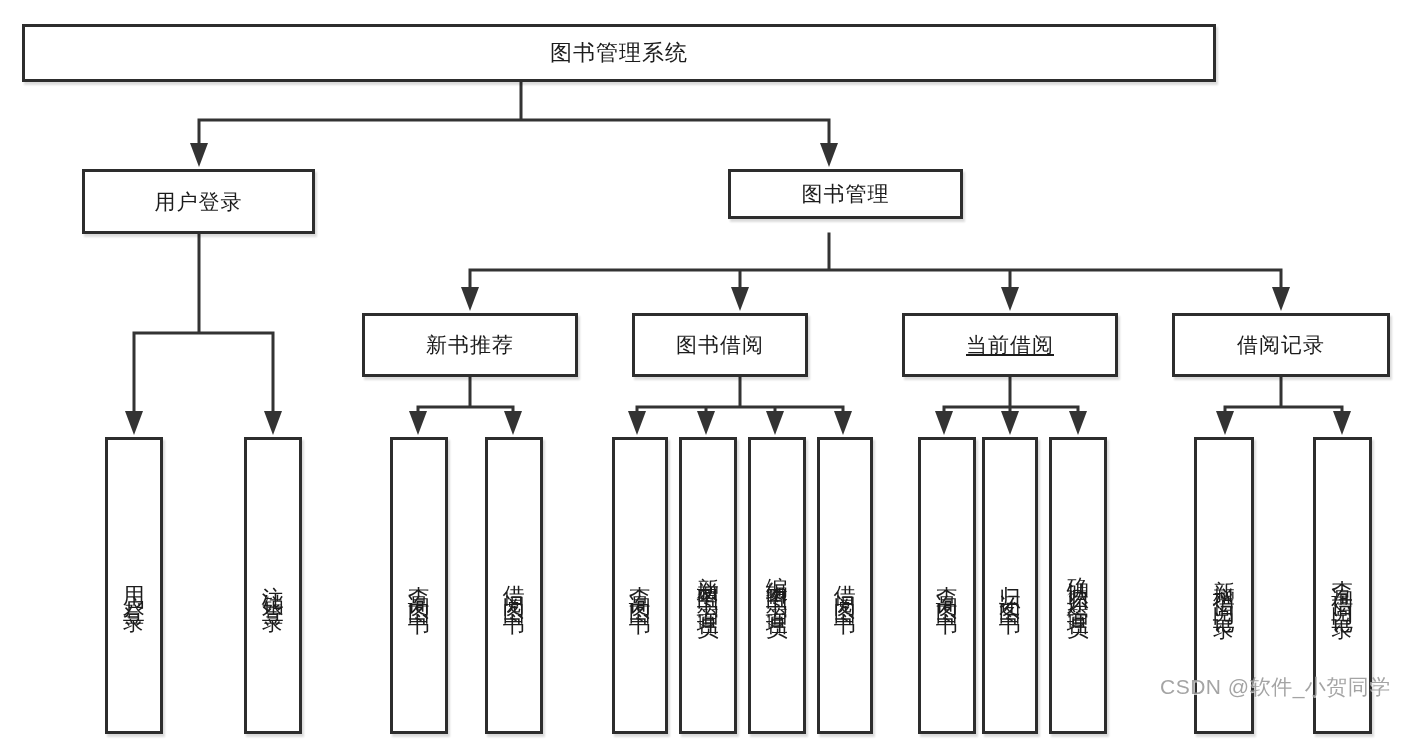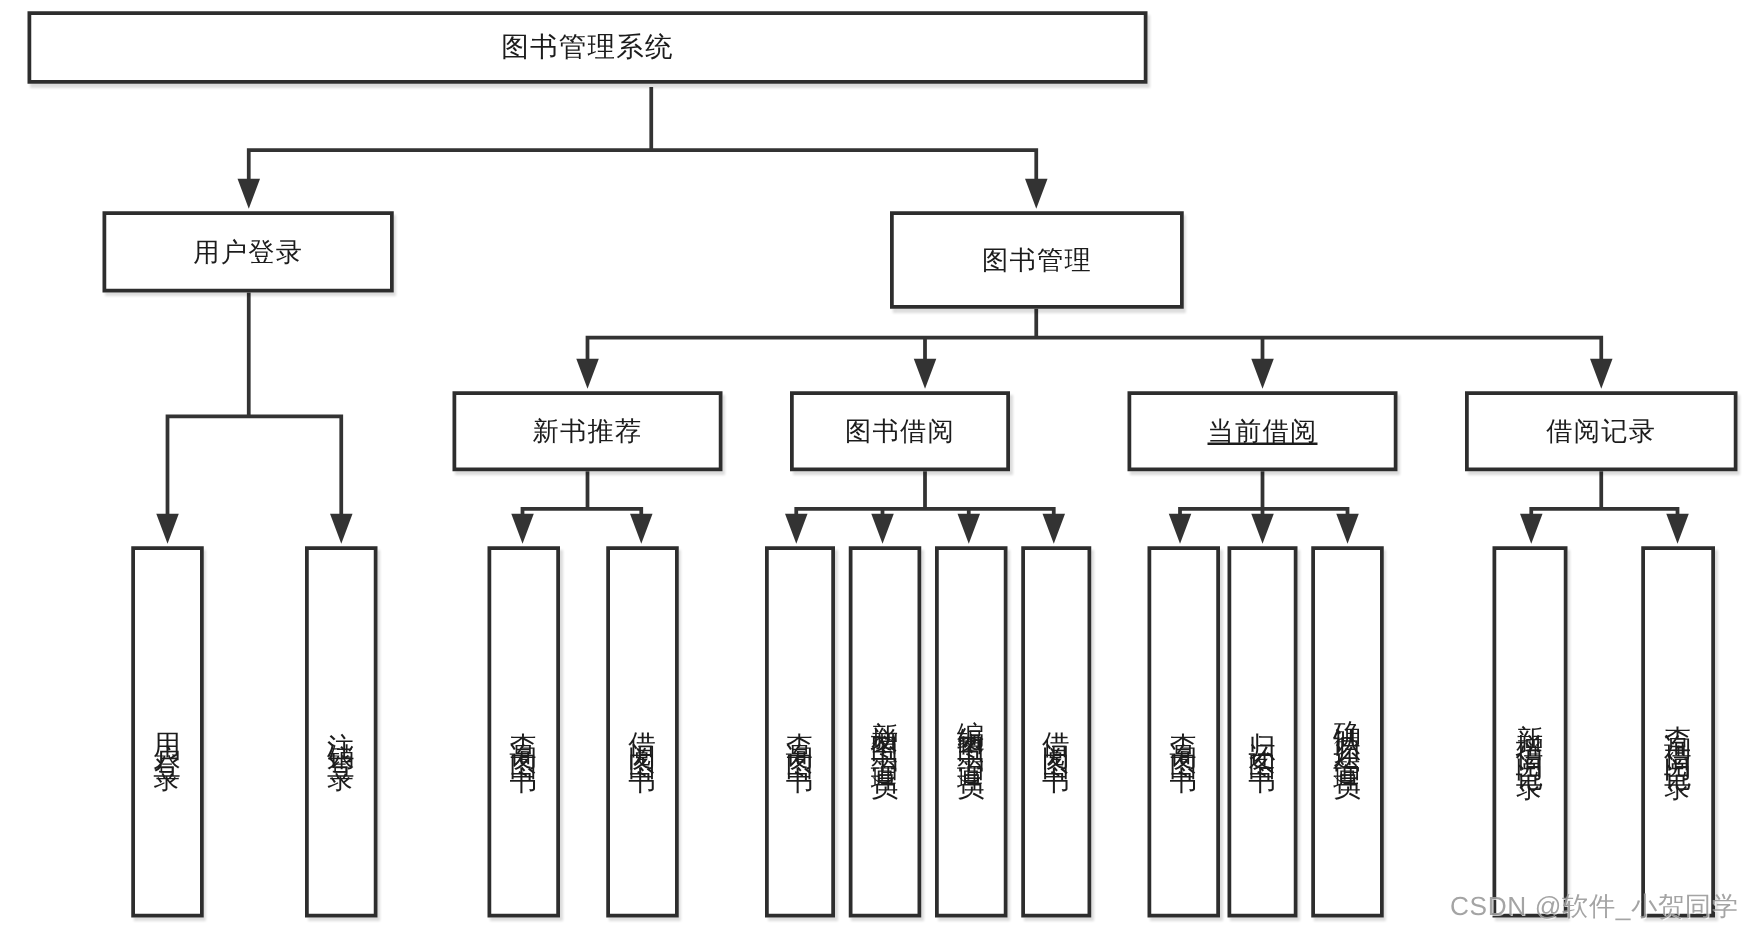--- a/index.html
+++ b/index.html
@@ -91,7 +91,7 @@
     </g>
   </svg>
 
-  <div class="box" style="left:22px;top:9px;width:896px;height:58px;">
+  <div class="box" style="left:22px;top:24px;width:1194px;height:58px;">
     <span class="root-label">图书管理系统</span>
   </div>
 

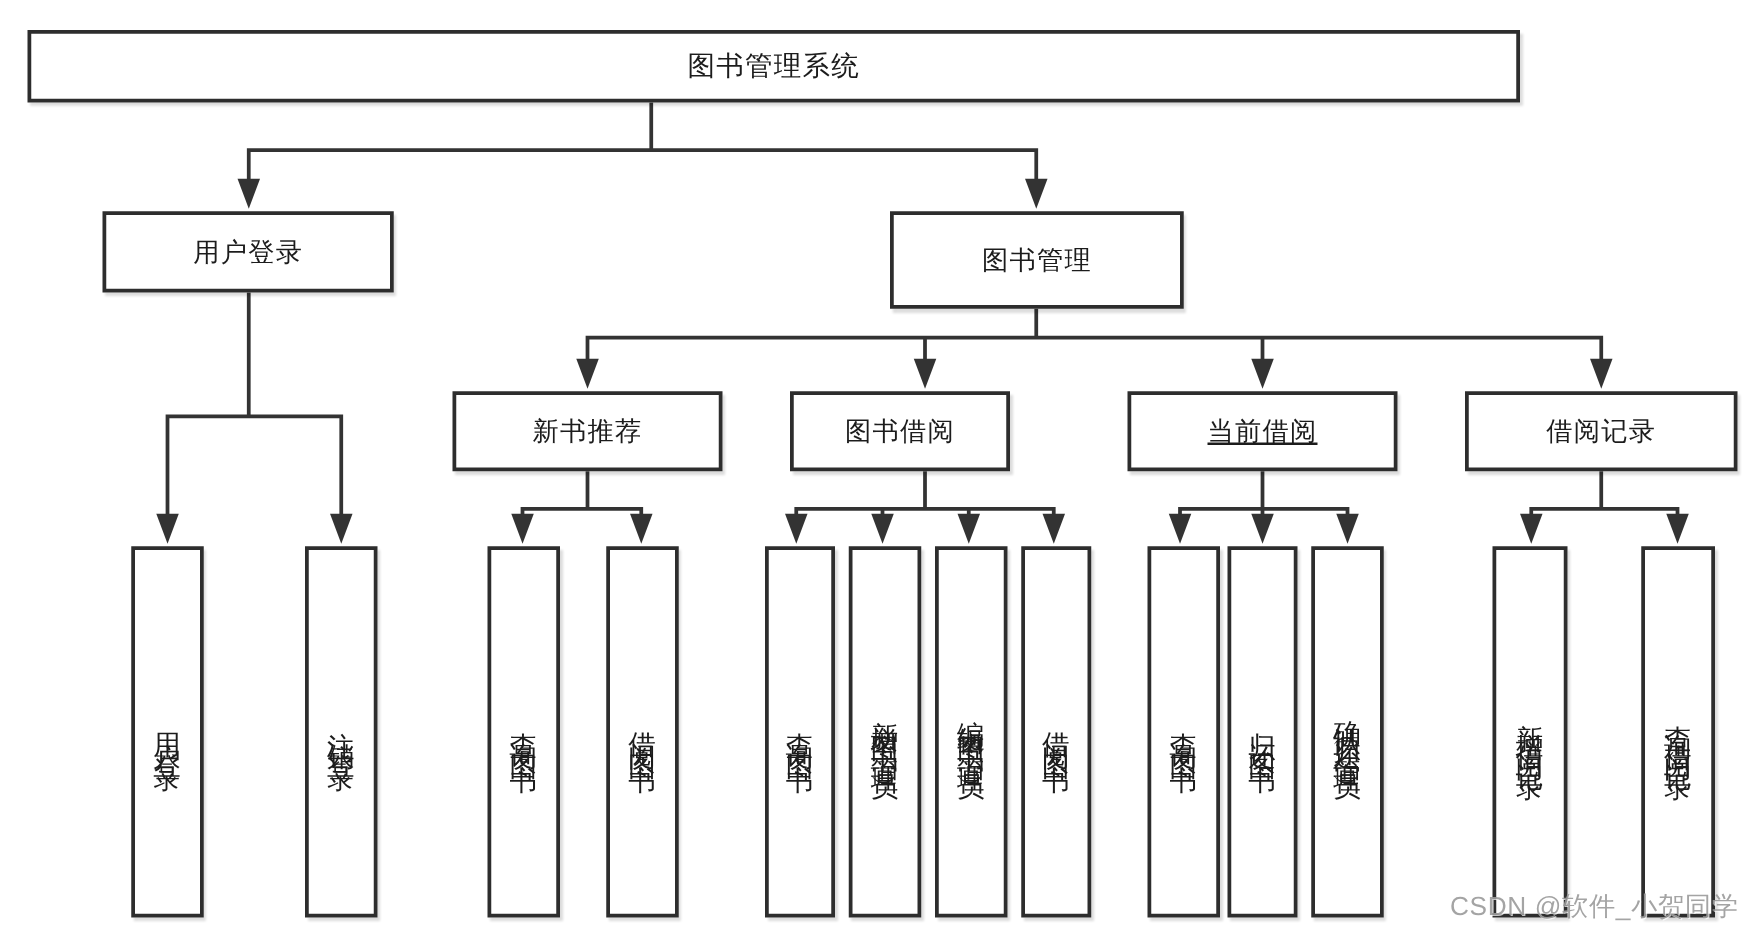--- a/index.html
+++ b/index.html
@@ -98,7 +98,7 @@
   <div class="box" style="left:82px;top:169px;width:233px;height:65px;">
     <span class="hlabel">用户登录</span>
   </div>
-  <div class="box" style="left:712px;top:169px;width:235px;height:78px;justify-content:center;">
+  <div class="box" style="left:728px;top:169px;width:235px;height:50px;justify-content:center;">
     <span class="hlabel">图书管理</span>
   </div>
 

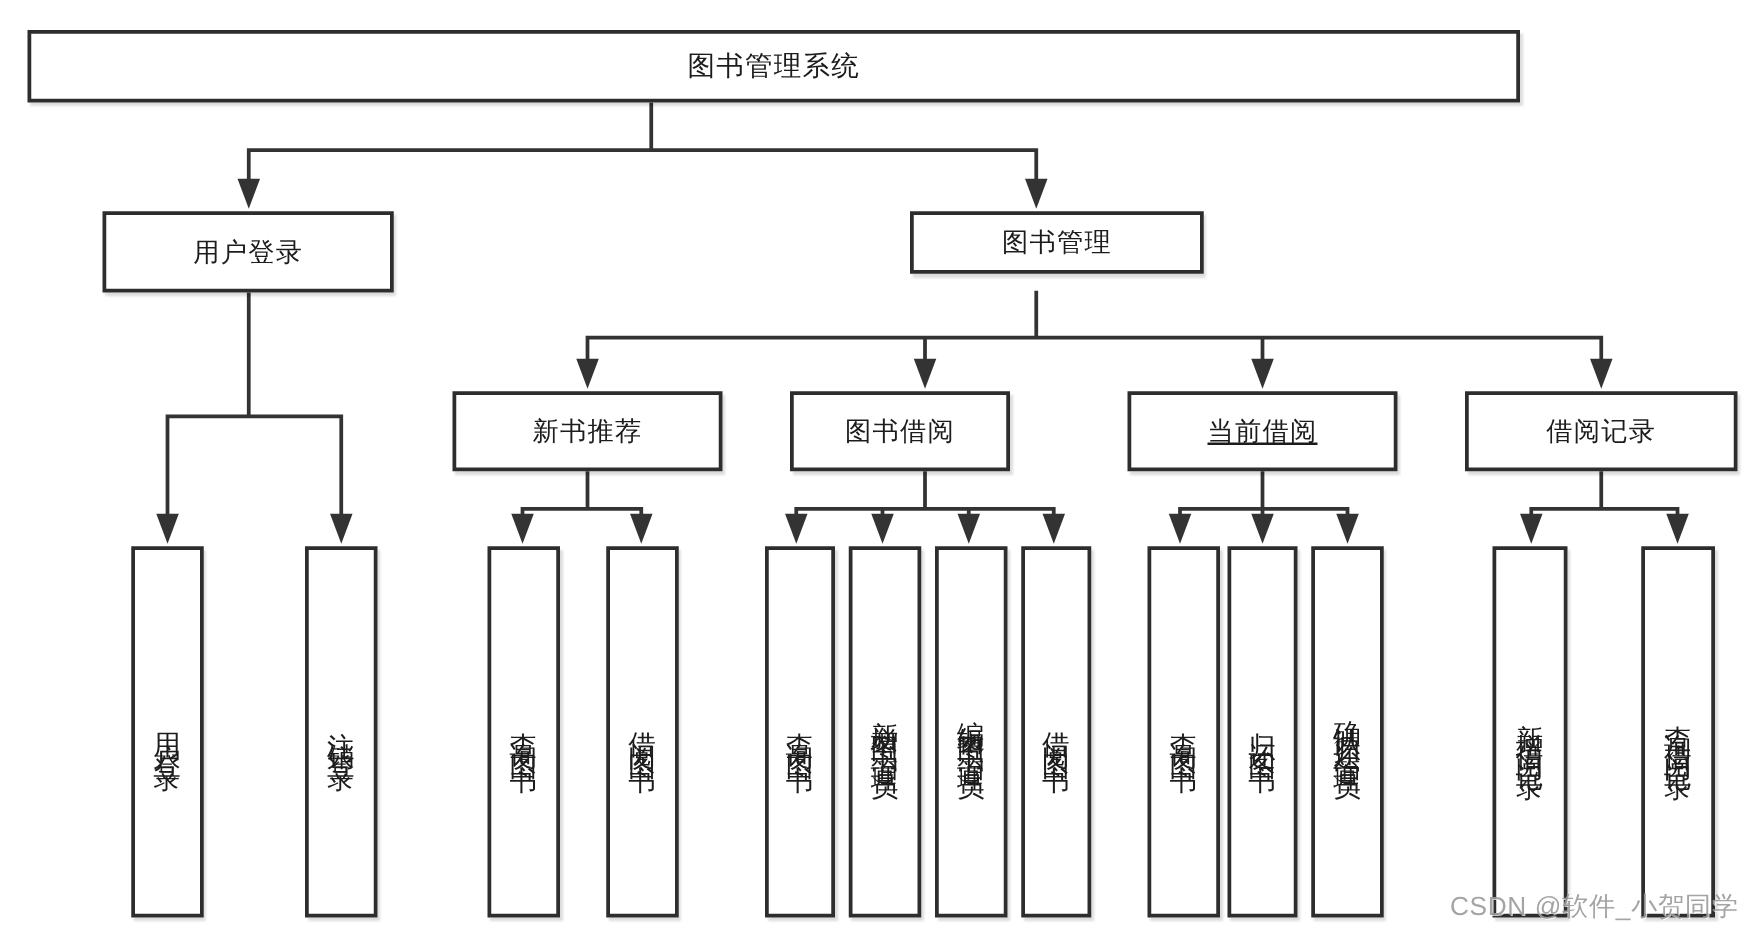--- a/index.html
+++ b/index.html
@@ -36,7 +36,7 @@
     white-space:nowrap;
   }
   .watermark{
-    position:absolute;left:1160px;top:711px;
+    position:absolute;left:1160px;top:673px;
     font-size:21px;color:var(--color-watermark);
     letter-spacing:0.5px;white-space:nowrap;
     text-shadow:1px 1px 0 rgba(255,255,255,0.8);

